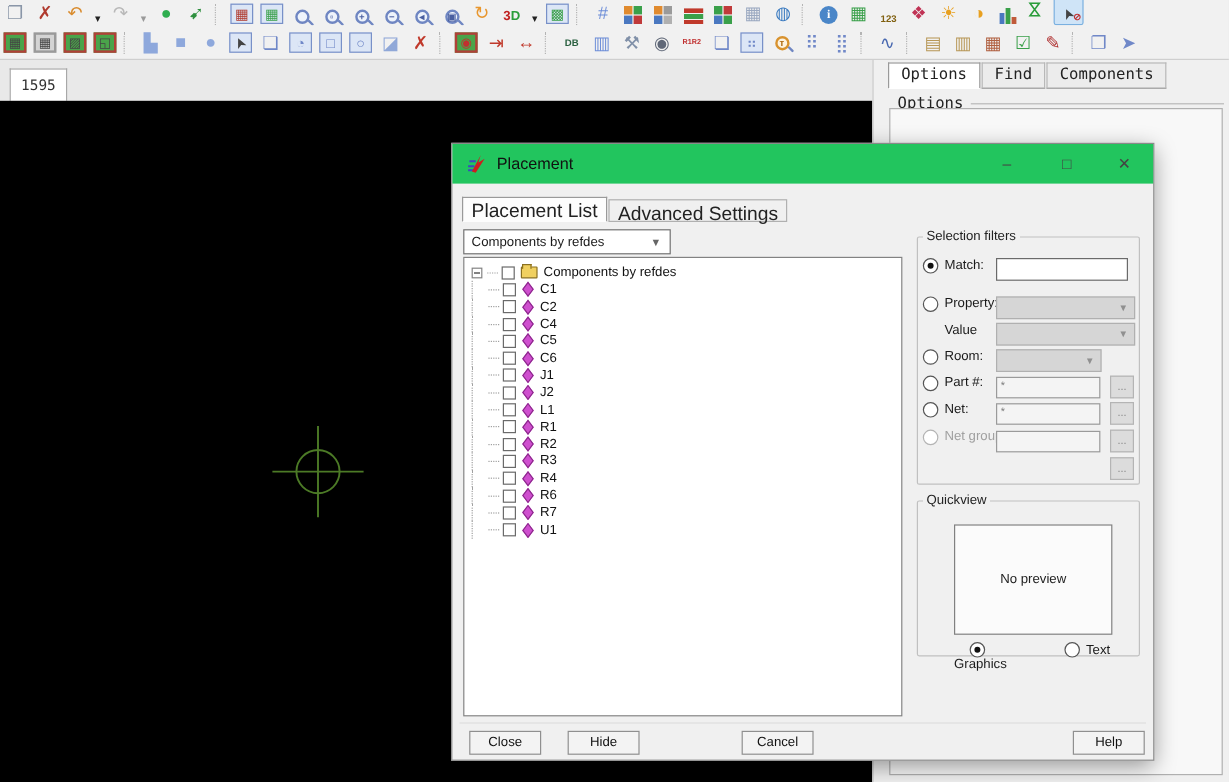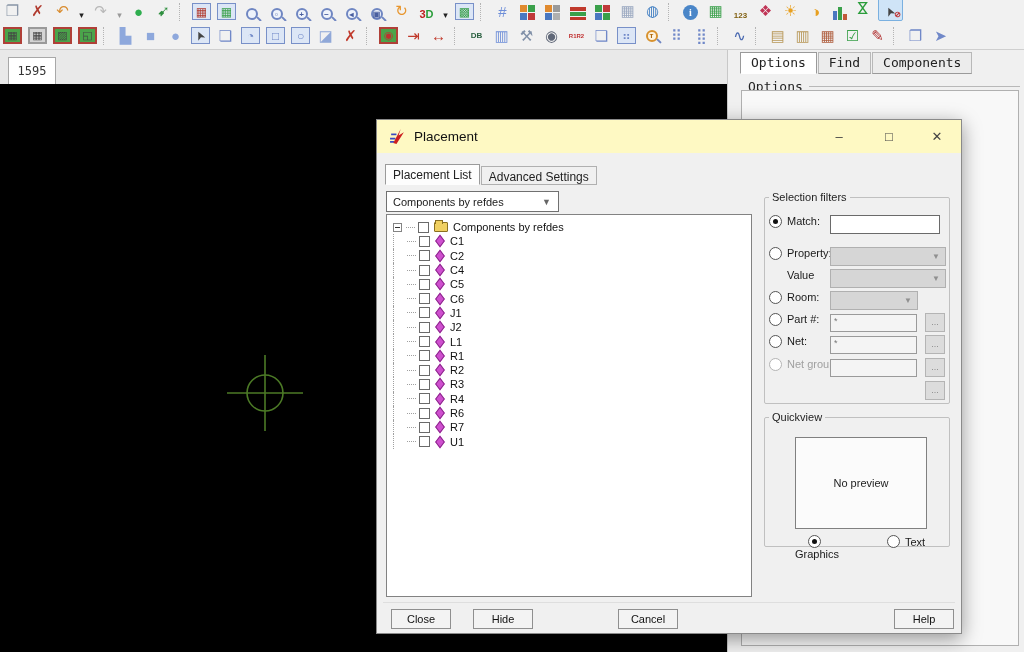--- a/index.html
+++ b/index.html
@@ -70,7 +70,7 @@
   #dialog { position:absolute; left:376px; top:119px; width:586px; height:515px;
     background:#f0f0f0; border:1px solid #8a8a8a; box-shadow:0 5px 18px rgba(0,0,0,.40);
     font-size:11px; color:#1a1a1a; }
-  #dlg-titlebar { position:absolute; top:0; left:0; right:0; height:33px; background:#fef9c3;
+  #dlg-titlebar { position:absolute; top:0; left:0; right:0; height:33px; background:#22c55e;
     display:flex; align-items:center; padding-left:12px; }
   #dlg-title { font-size:13.5px; color:#111; margin-left:8px; }
   .win-btn { position:absolute; top:0; width:32px; height:33px; display:flex;

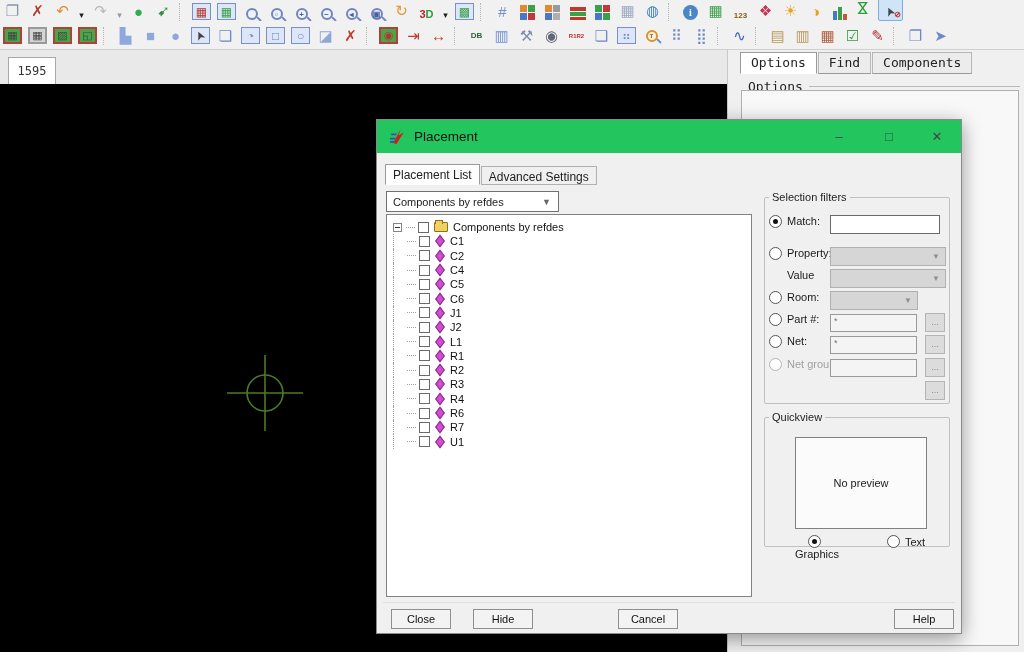--- a/index.html
+++ b/index.html
@@ -78,7 +78,7 @@
   #btn-min { right:106px; } #btn-max { right:56px; } #btn-close { right:8px; }
 
   #dlg-tabs { position:absolute; top:44px; left:8px; display:flex; align-items:flex-end; }
-  .dlg-tab { height:19px; padding:3px 7px 2px; font-size:12px; background:#f0f0f0;
+  .dlg-tab { height:19px; padding:3px 7px 2px; font-size:16px; background:#f0f0f0;
     border:1px solid #b0b0b0; margin-right:1px; color:#222; }
   .dlg-tab.active { background:#fdfdfd; border:1px solid #9a9a9a; height:21px;
     border-bottom:1px solid #fdfdfd; position:relative; z-index:2; }

